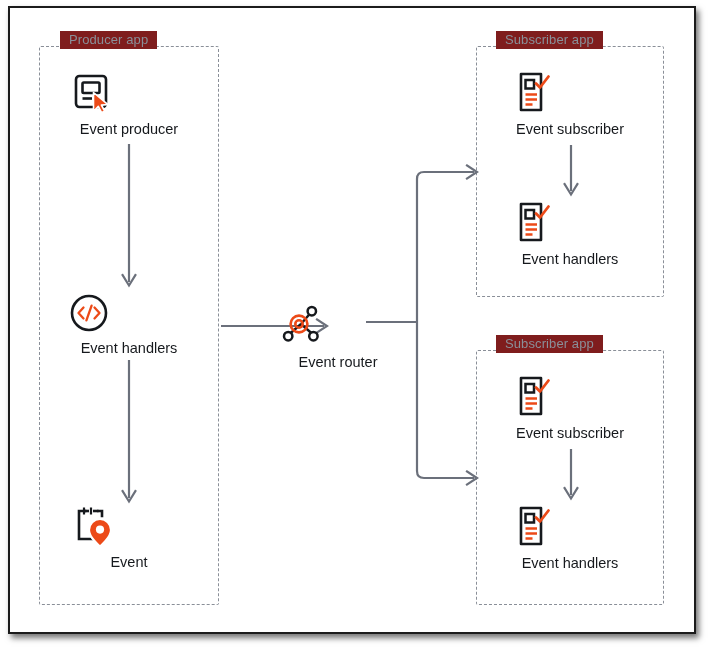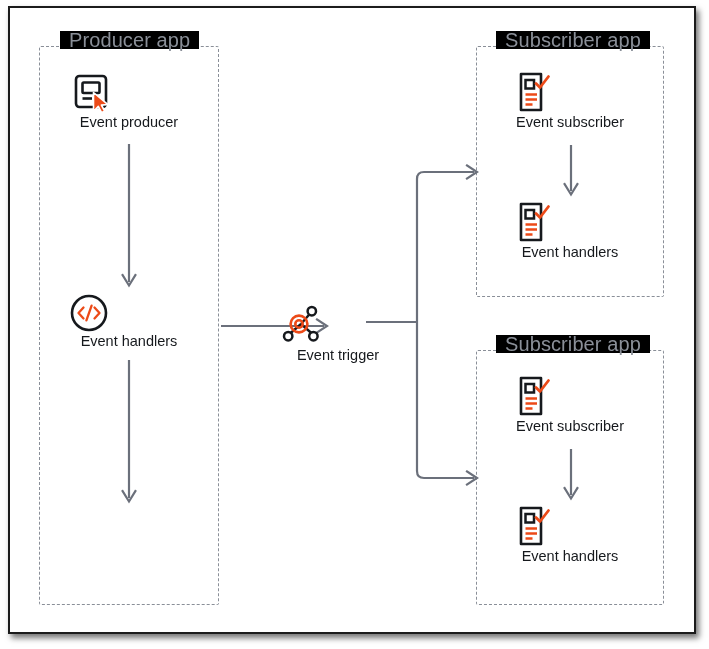--- a/index.html
+++ b/index.html
@@ -28,9 +28,9 @@
   }
   .group-label{
     position:absolute;
-    font-size:20px;
+    font-size:13px;
     color:#8a8f98;
-    background:#000000;
+    background:#7f1d1d;
     padding:0 9px;
     white-space:nowrap;
     line-height:18px;

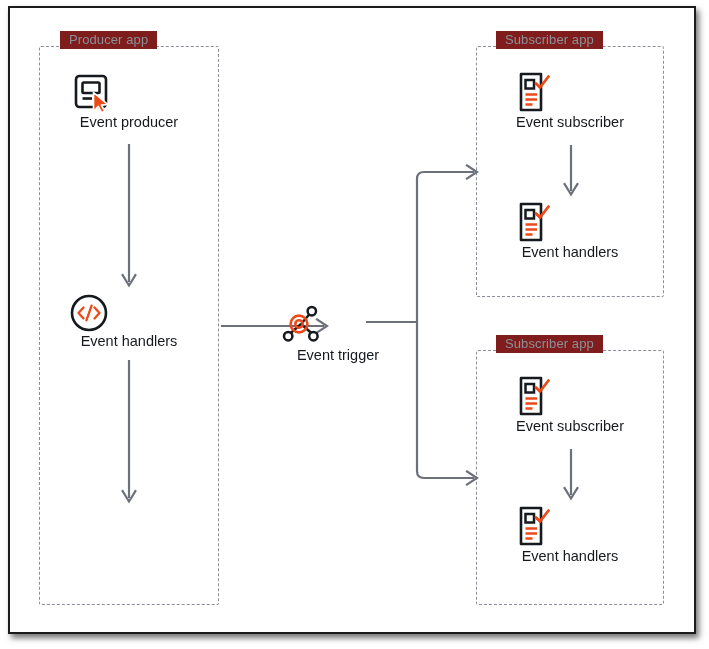--- a/index.html
+++ b/index.html
@@ -44,6 +44,7 @@
     color:#16191d;
     white-space:nowrap;
     line-height:17px;
+    margin-top:7px;
   }
   .icon{display:block;margin:0 auto;}
 

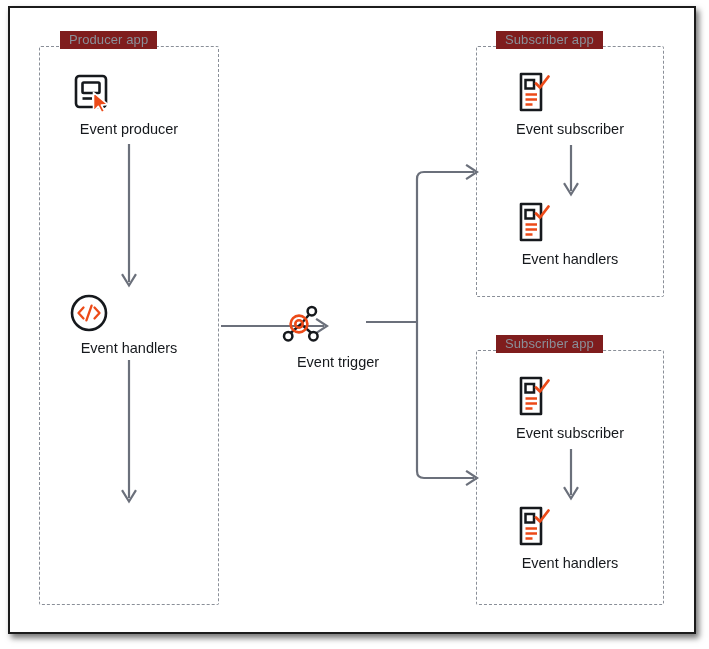--- a/index.html
+++ b/index.html
@@ -156,7 +156,7 @@
           <circle cx="35.4" cy="33.2" r="4.2" fill="#ffffff" stroke="#16191d" stroke-width="2.5"></circle>
         </svg>
       </span>
-      <div class="cap">Event trigger</div>
+      <div class="cap">Event router</div>
     </div>
 
     <div class="node" style="left:500px;top:62px;width:120px;">

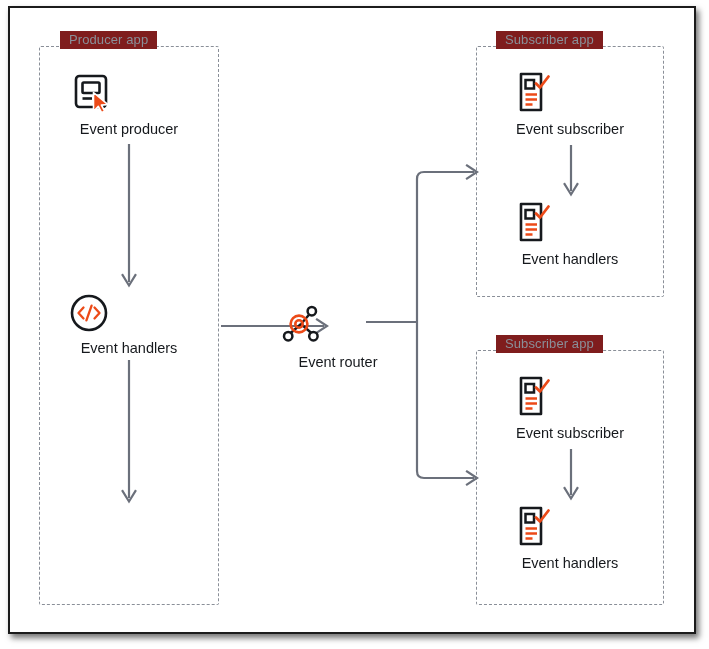--- a/index.html
+++ b/index.html
@@ -139,6 +139,23 @@
       <div class="cap">Event handlers</div>
     </div>
 
+    <div class="node" style="left:59px;top:497px;width:120px;">
+      <span class="icon">
+        <svg width="46" height="42" viewBox="0 0 46 42">
+
+          <path d="M16 6 L10 6 L10 34 L28 34" fill="none" stroke="#16191d" stroke-width="2.6" stroke-linecap="square"></path>
+          <line x1="14.5" y1="6" x2="20" y2="6" stroke="#16191d" stroke-width="2.6"></line>
+          <line x1="24" y1="6" x2="29.5" y2="6" stroke="#16191d" stroke-width="2.6"></line>
+          <path d="M29.5 6 L33 6 L33 11" fill="none" stroke="#16191d" stroke-width="2.6" stroke-linecap="square"></path>
+          <line x1="15" y1="2.5" x2="15" y2="9.5" stroke="#16191d" stroke-width="2.2"></line>
+          <line x1="22" y1="2.5" x2="22" y2="9.5" stroke="#16191d" stroke-width="2.2"></line>
+
+          <path d="M31 14 C24.9 14 20 18.9 20 25 C20 32.5 31 41.5 31 41.5 C31 41.5 42 32.5 42 25 C42 18.9 37.1 14 31 14 Z" fill="#ec4a18" stroke="#ffffff" stroke-width="2.2"></path>
+          <circle cx="31" cy="24.6" r="4.1" fill="#ffffff"></circle>
+        </svg>
+      </span>
+      <div class="cap">Event</div>
+    </div>
 
     <div class="node" style="left:268px;top:295px;width:120px;">
       <span class="icon">

